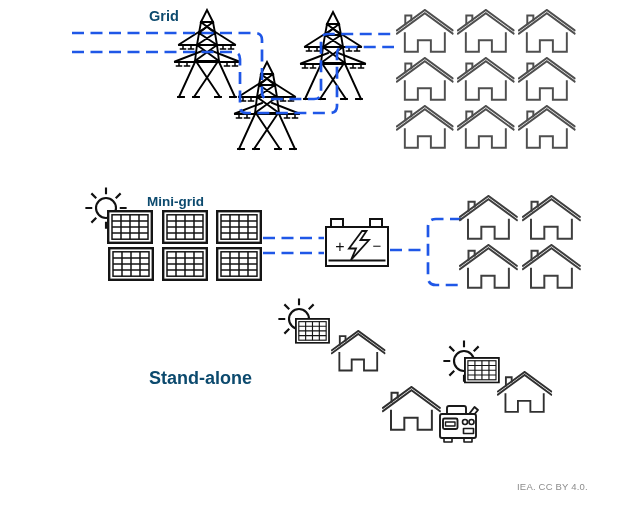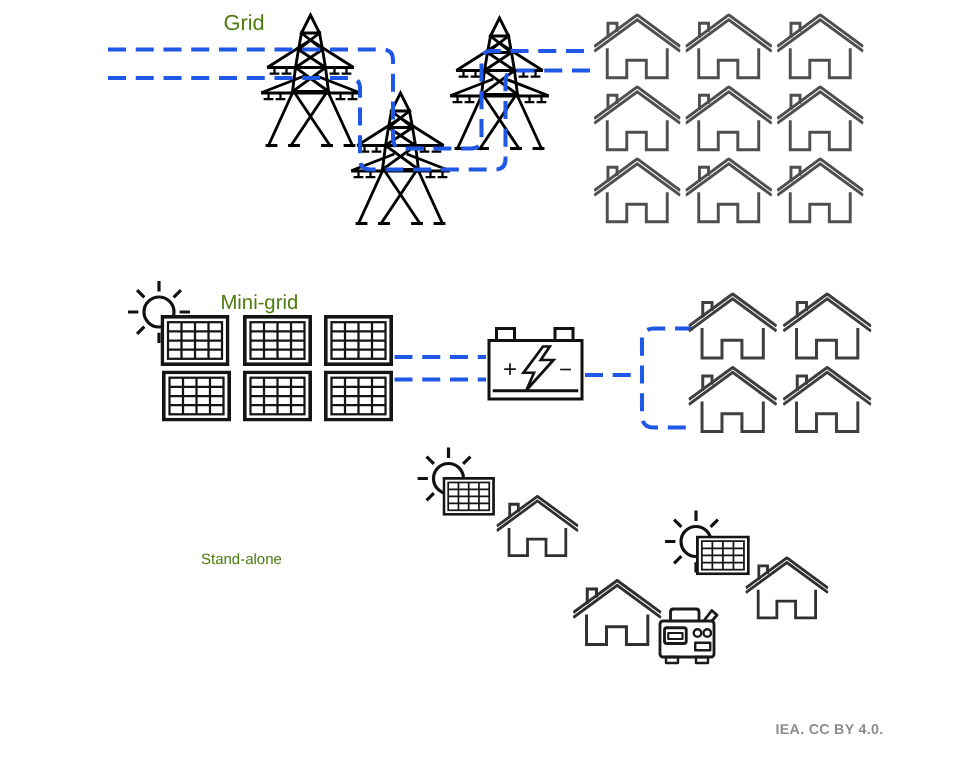--- a/index.html
+++ b/index.html
@@ -6,7 +6,7 @@
   #stage{position:relative;width:640px;height:507px;background:#fff;overflow:hidden;
          font-family:"Liberation Sans",sans-serif;}
   #stage svg{position:absolute;left:0;top:0;}
-  .section-label{position:absolute;font-weight:normal;color:#4d7c0f;white-space:nowrap;}
+  .section-label{position:absolute;font-weight:bold;color:#0c4a6e;white-space:nowrap;}
   #label-grid{left:149px;top:8px;font-size:14.5px;}
   #label-minigrid{left:147px;top:194px;font-size:13.5px;}
   #label-standalone{left:134px;top:368px;font-size:10px;}

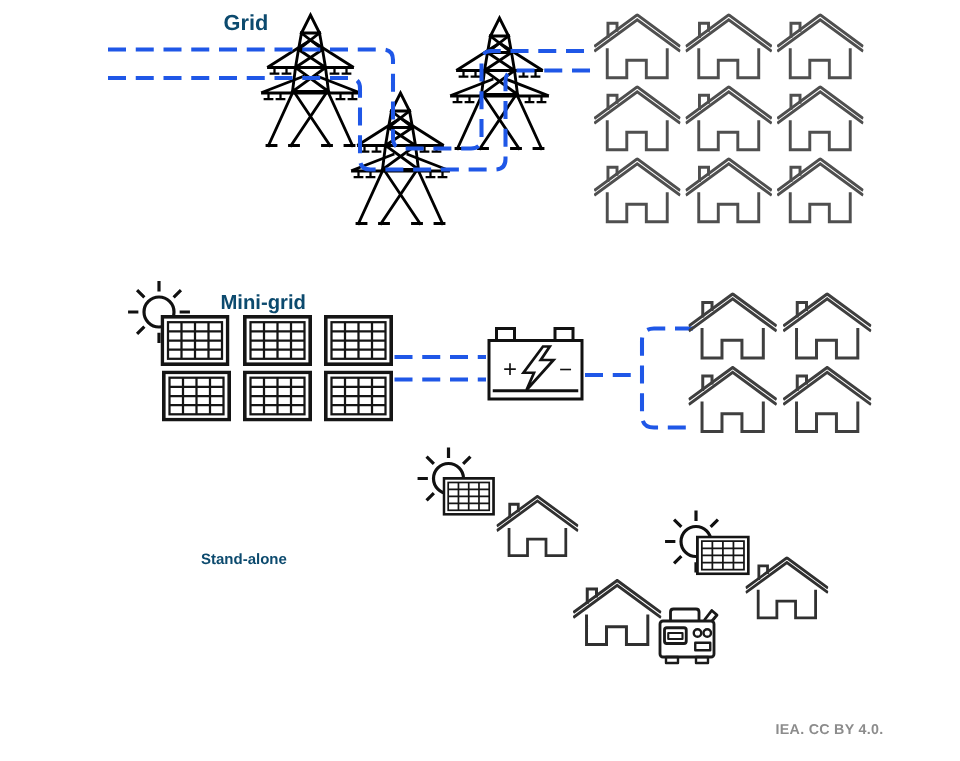--- a/index.html
+++ b/index.html
@@ -9,7 +9,7 @@
   .section-label{position:absolute;font-weight:bold;color:#0c4a6e;white-space:nowrap;}
   #label-grid{left:149px;top:8px;font-size:14.5px;}
   #label-minigrid{left:147px;top:194px;font-size:13.5px;}
-  #label-standalone{left:134px;top:368px;font-size:10px;}
+  #label-standalone{left:149px;top:368px;font-size:18px;}
   #attribution{position:absolute;left:517px;top:481px;font-size:9.5px;color:#8c8c8c;
                font-weight:bold;letter-spacing:.2px;}
 </style>

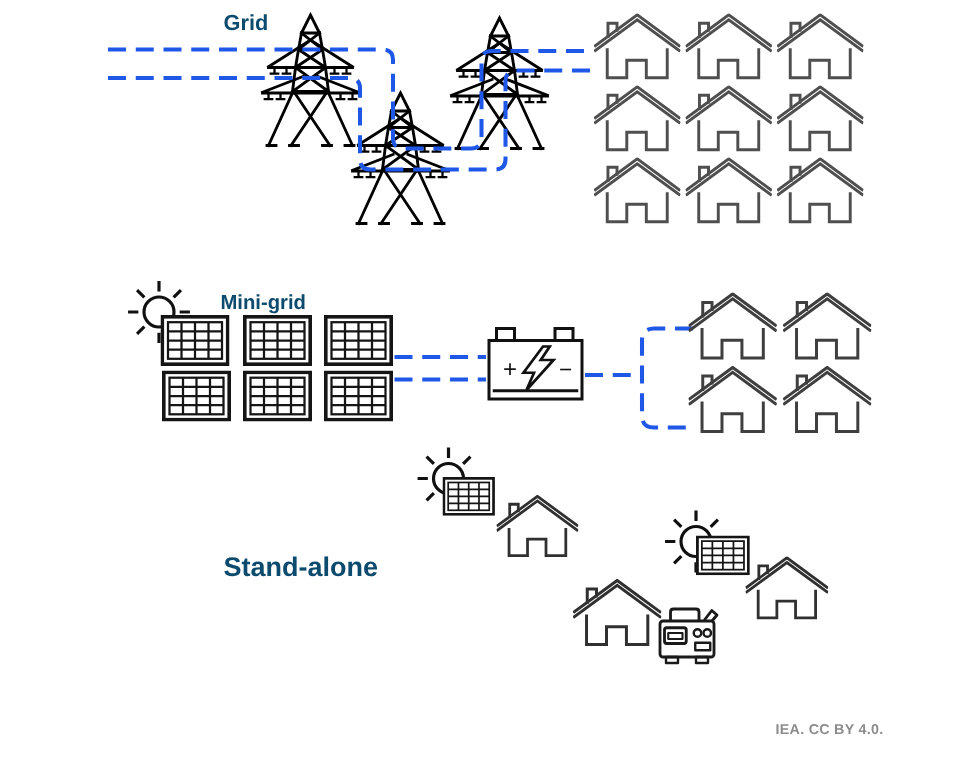--- a/index.html
+++ b/index.html
@@ -11,7 +11,7 @@
   #label-minigrid{left:147px;top:194px;font-size:13.5px;}
   #label-standalone{left:149px;top:368px;font-size:18px;}
   #attribution{position:absolute;left:517px;top:481px;font-size:9.5px;color:#8c8c8c;
-               font-weight:bold;letter-spacing:.2px;}
+               font-weight:normal;letter-spacing:.2px;}
 </style>
 </head>
 <body>

